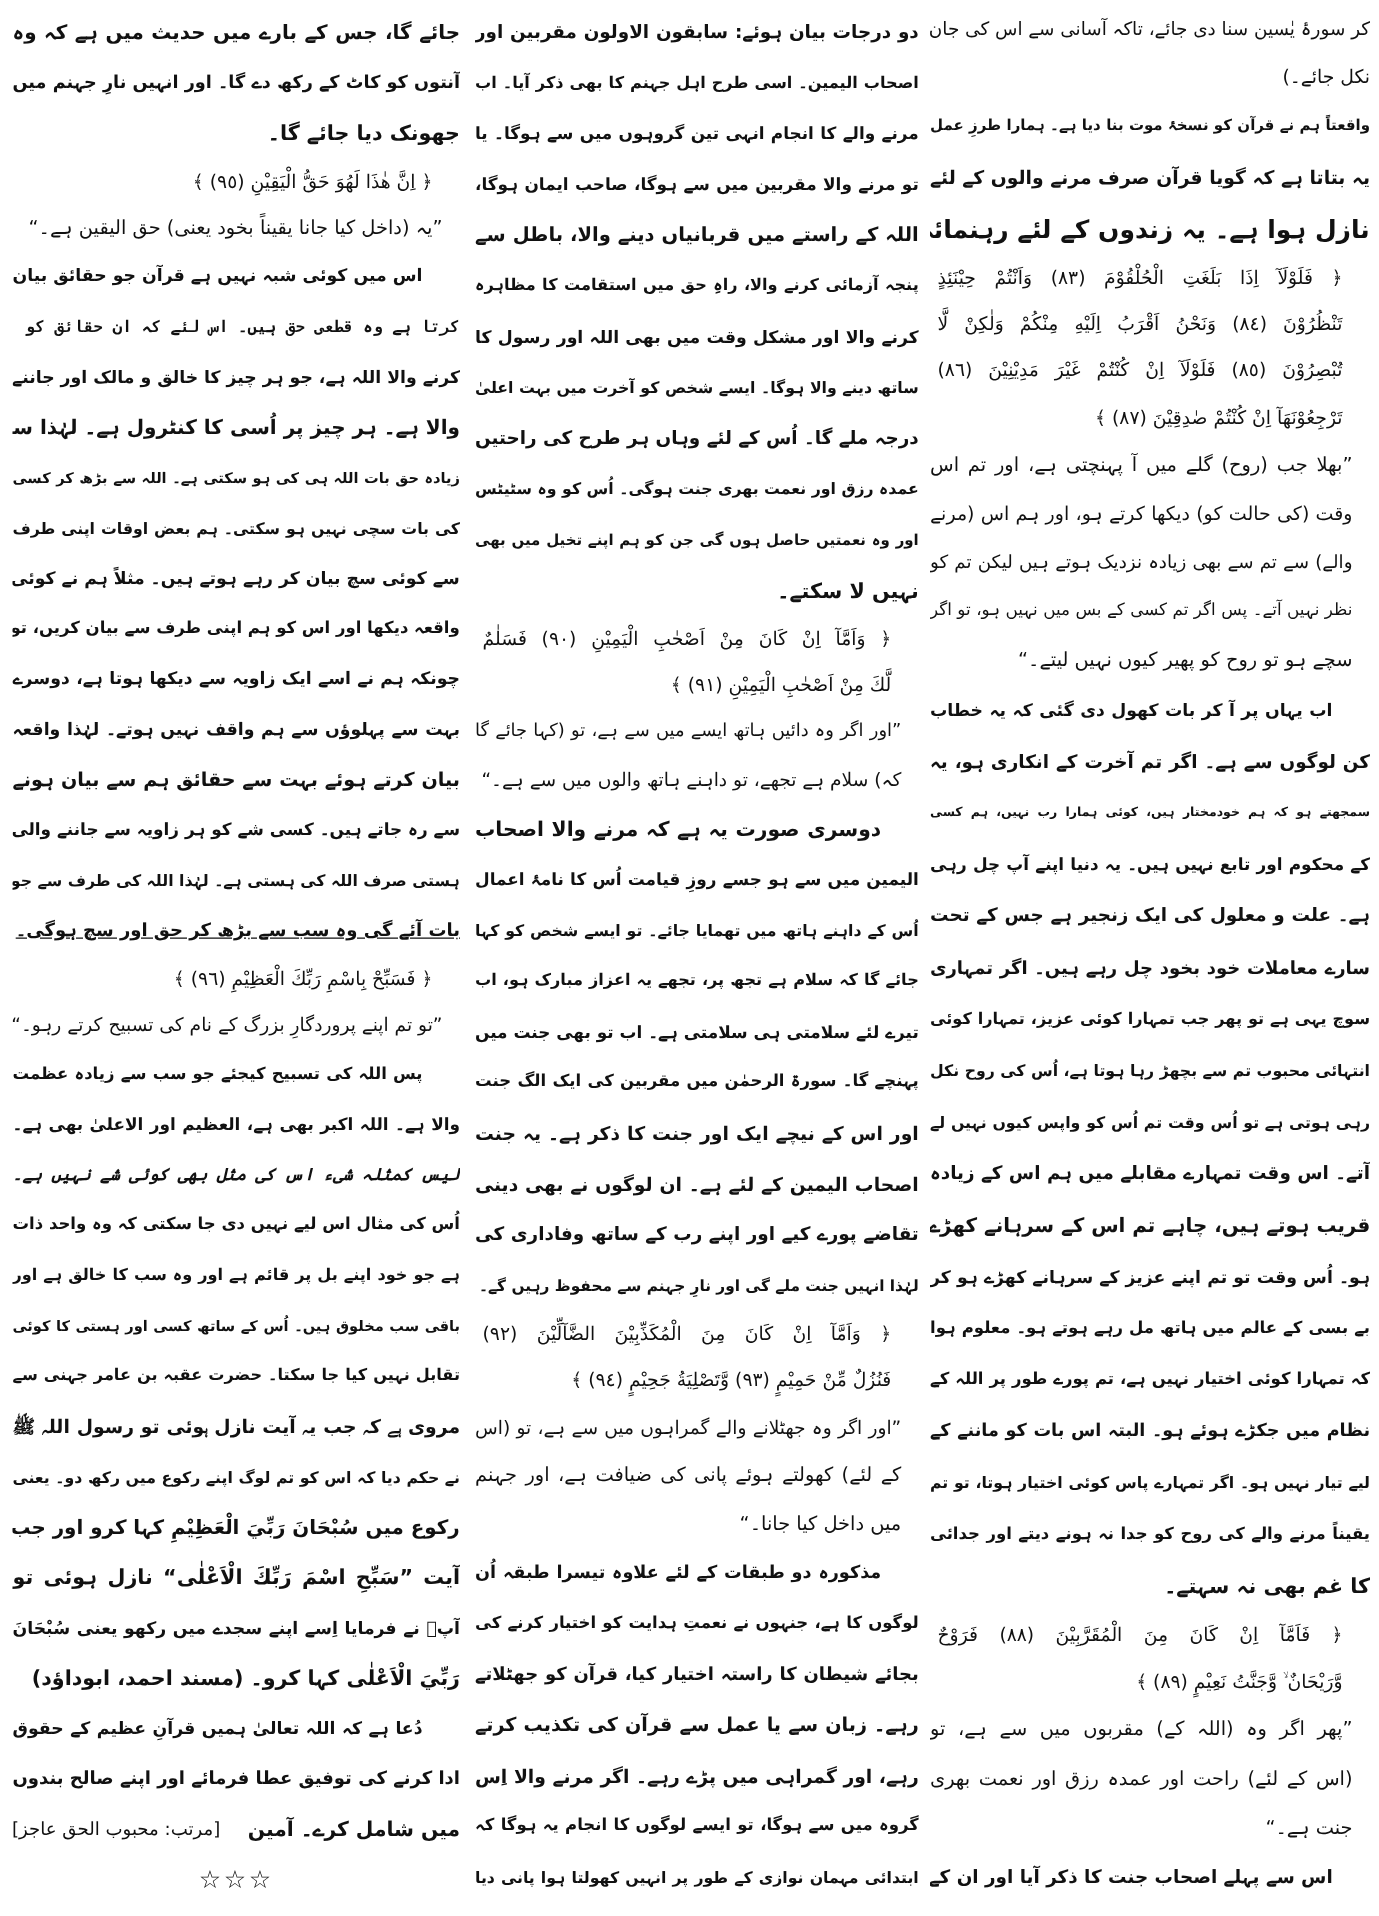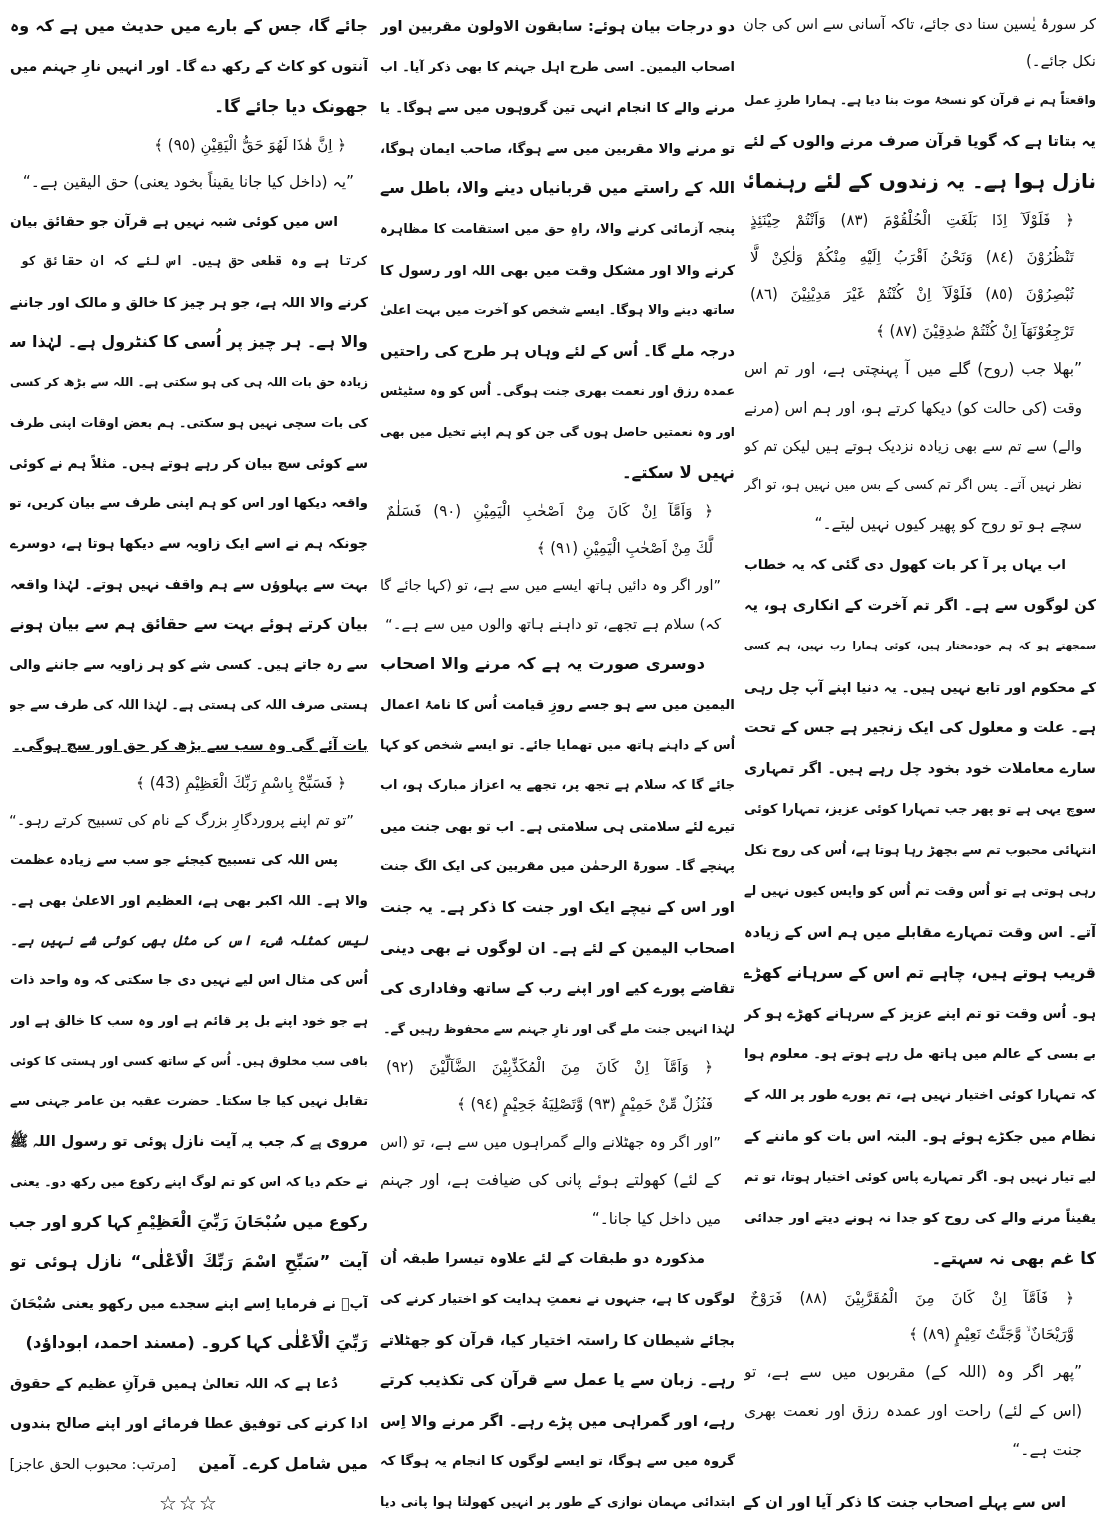--- a/index.html
+++ b/index.html
@@ -184,7 +184,7 @@
       <div class="ln end" style="font-size: 14.4px; text-decoration: underline;">بات آئے گی وہ سب سے بڑھ کر حق اور سچ ہوگی۔</div>
     </div>
     <div class="blk verse">
-      <div class="ln end">﴿ فَسَبِّحْ بِاسْمِ رَبِّكَ الْعَظِيْمِ (43) ﴾</div>
+      <div class="ln end">﴿ فَسَبِّحْ بِاسْمِ رَبِّكَ الْعَظِيْمِ (٩٦) ﴾</div>
     </div>
     <div class="blk trans">
       <div class="ln end" style="font-size: 14.9px;">”تو تم اپنے پروردگارِ بزرگ کے نام کی تسبیح کرتے رہو۔“</div>

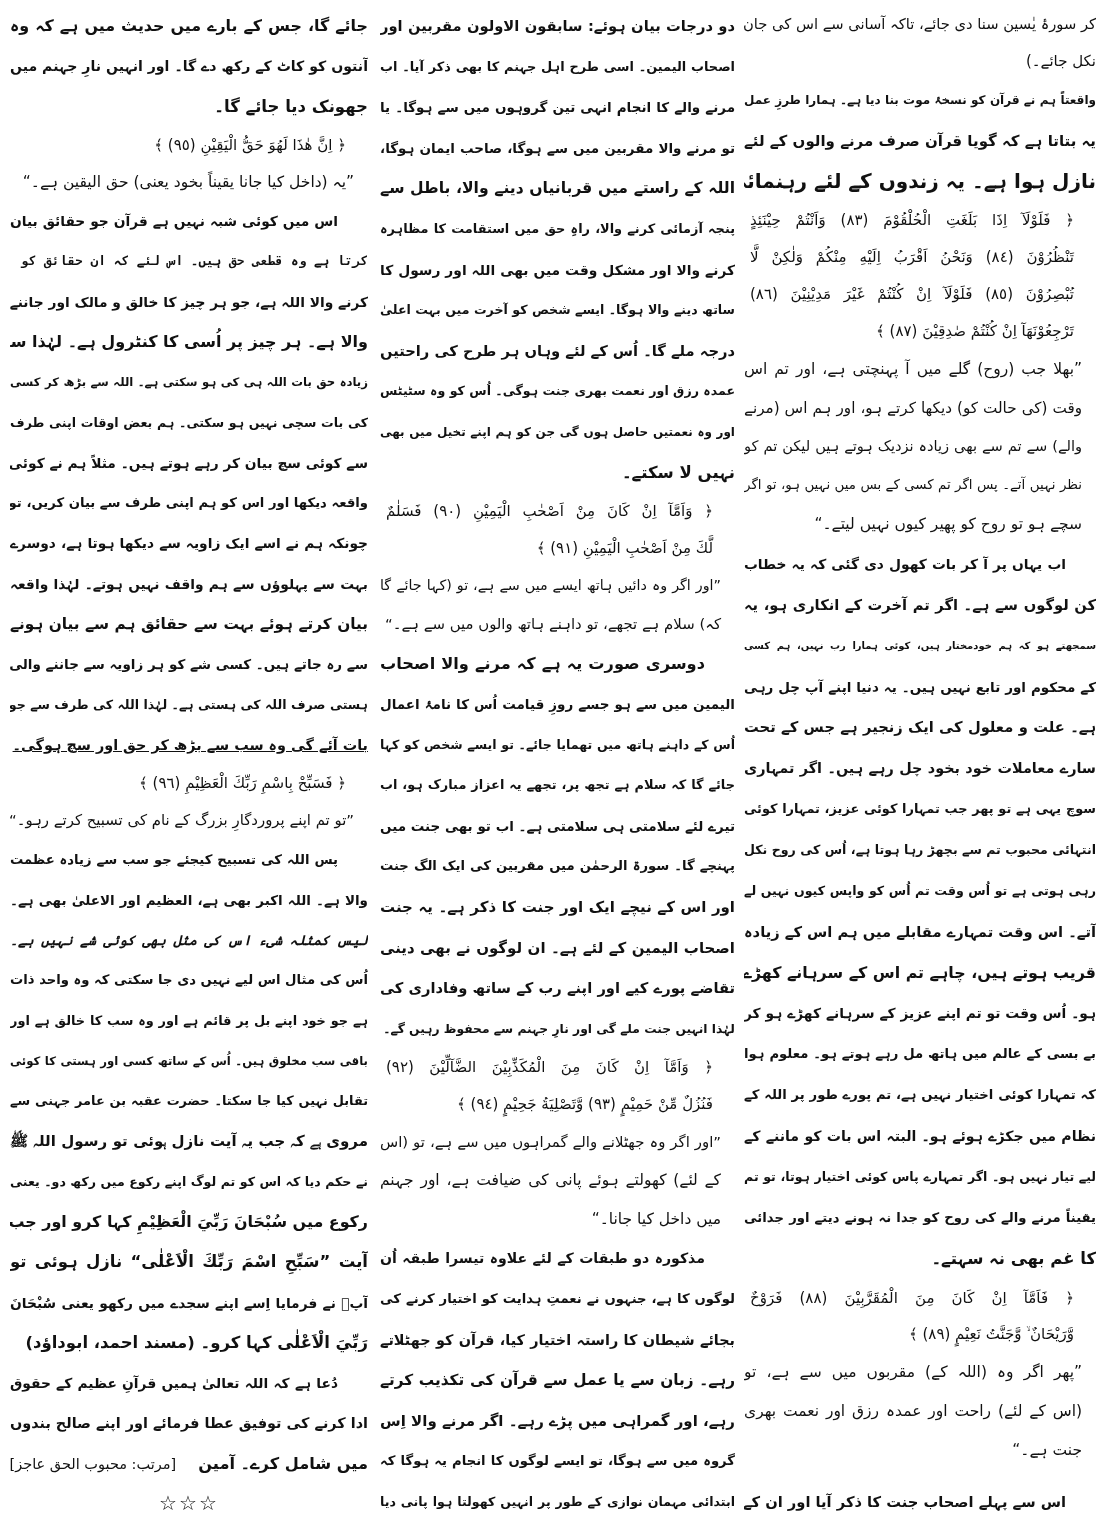--- a/index.html
+++ b/index.html
@@ -96,7 +96,7 @@
       <div class="ln end">جنت ہے۔“</div>
     </div>
     <div class="blk prose">
-      <div class="ln ind" style="font-size: 14.7px; margin-top: 12px;">اس سے پہلے اصحاب جنت کا ذکر آیا اور ان کے</div>
+      <div class="ln ind" style="font-size: 14.7px;">اس سے پہلے اصحاب جنت کا ذکر آیا اور ان کے</div>
     </div>
   </div>
 

